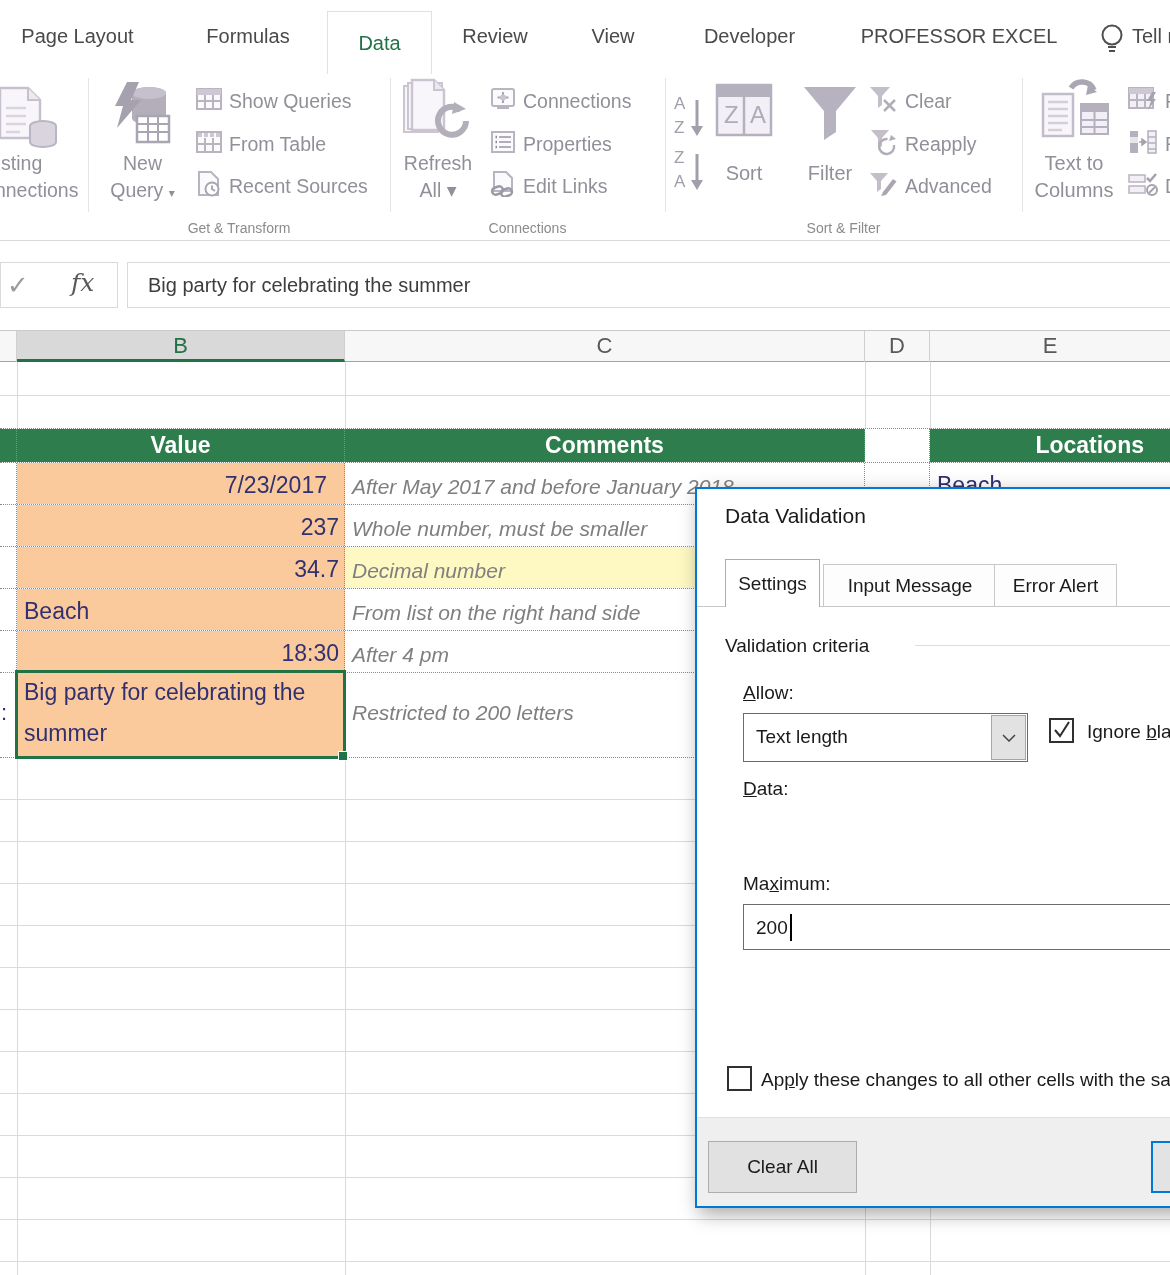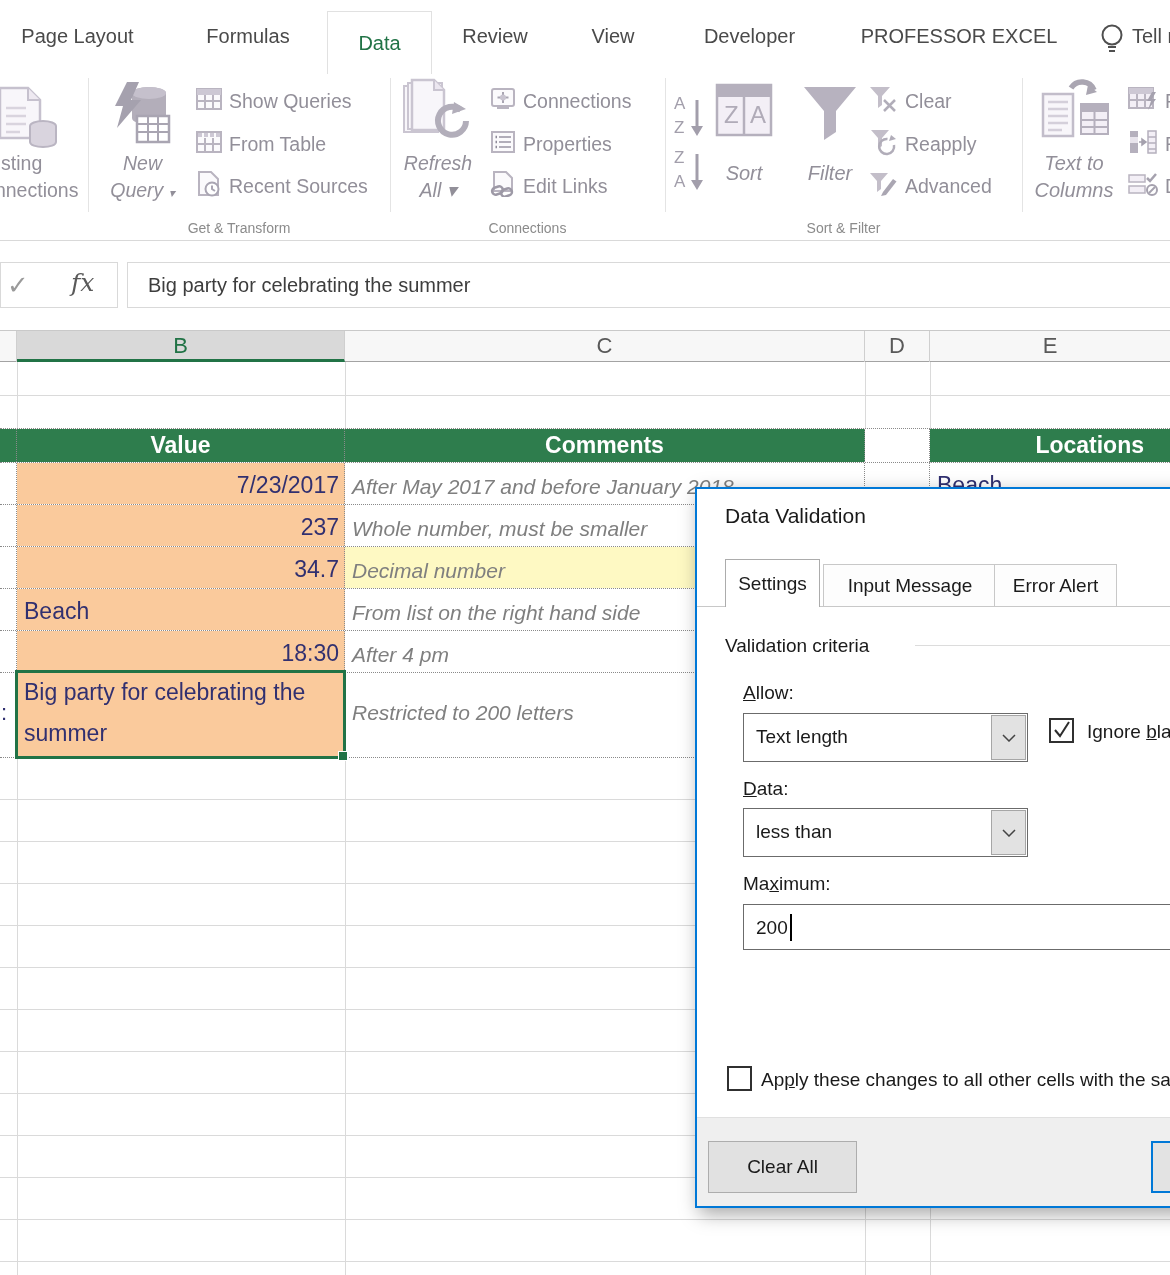--- a/index.html
+++ b/index.html
@@ -16,7 +16,7 @@
   .rsep{position:absolute;top:6px;height:134px;width:1px;background:#e4e4e4;}
   .rlabel{position:absolute;top:148px;height:20px;font-size:14px;color:#8b8b8b;text-align:center;}
   .rtext{font-size:19.5px;color:#928f99;white-space:nowrap;}
-  .bigbtn-label{position:absolute;text-align:center;font-size:19.5px;color:#928f99;line-height:27px;font-style:italic;}
+  .bigbtn-label{position:absolute;text-align:center;font-size:19.5px;color:#928f99;line-height:27px;}
   .smallrow{position:absolute;display:flex;align-items:center;gap:7px;height:30px;}
   .carat{font-size:12px;color:#928f99;}
   

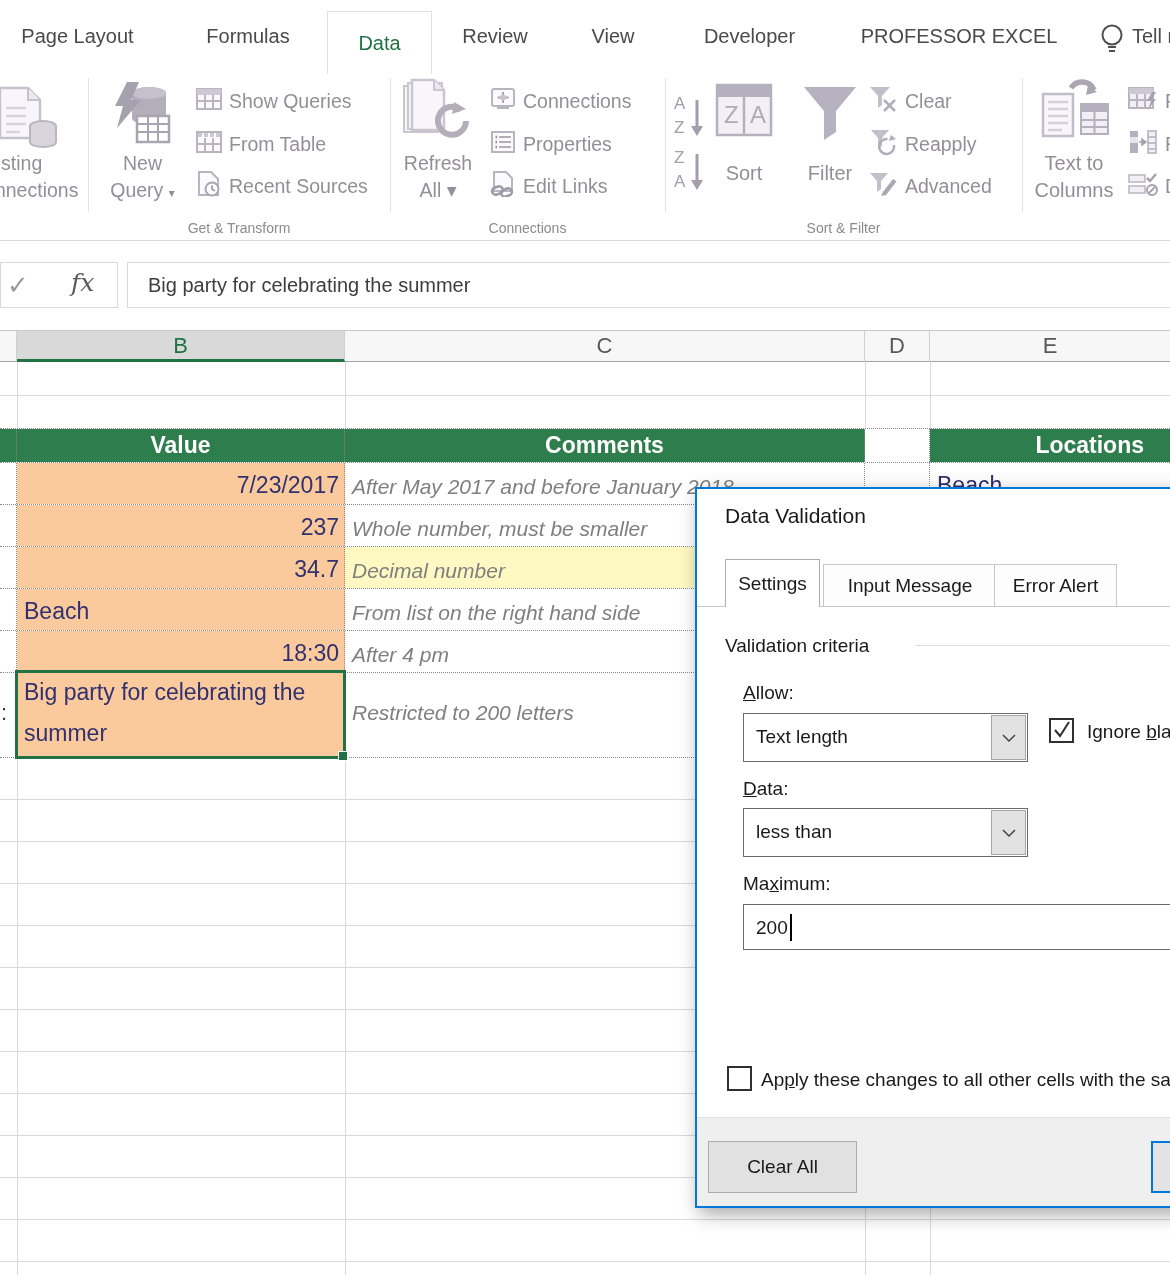--- a/index.html
+++ b/index.html
@@ -323,7 +323,7 @@
 
   <div class="row" style="top:133px;height:42px;">
     <div class="cell brdot" style="left:0;width:17px;background:#fff;"></div>
-    <div class="cell orange brdot val" style="left:17px;width:328px;justify-content:flex-end;padding-right:5px;">7/23/2017</div>
+    <div class="cell orange brdot val" style="left:17px;width:328px;justify-content:flex-end;padding-right:17px;">7/23/2017</div>
     <div class="cell brdot com" style="left:345px;width:520px;background:#fff;overflow:visible;">After May 2017 and before January 2018</div>
     <div class="cell brdot" style="left:865px;width:65px;background:#fff;"></div>
     <div class="cell val" style="left:930px;width:240px;background:#fff;padding-left:7px;">Beach</div>

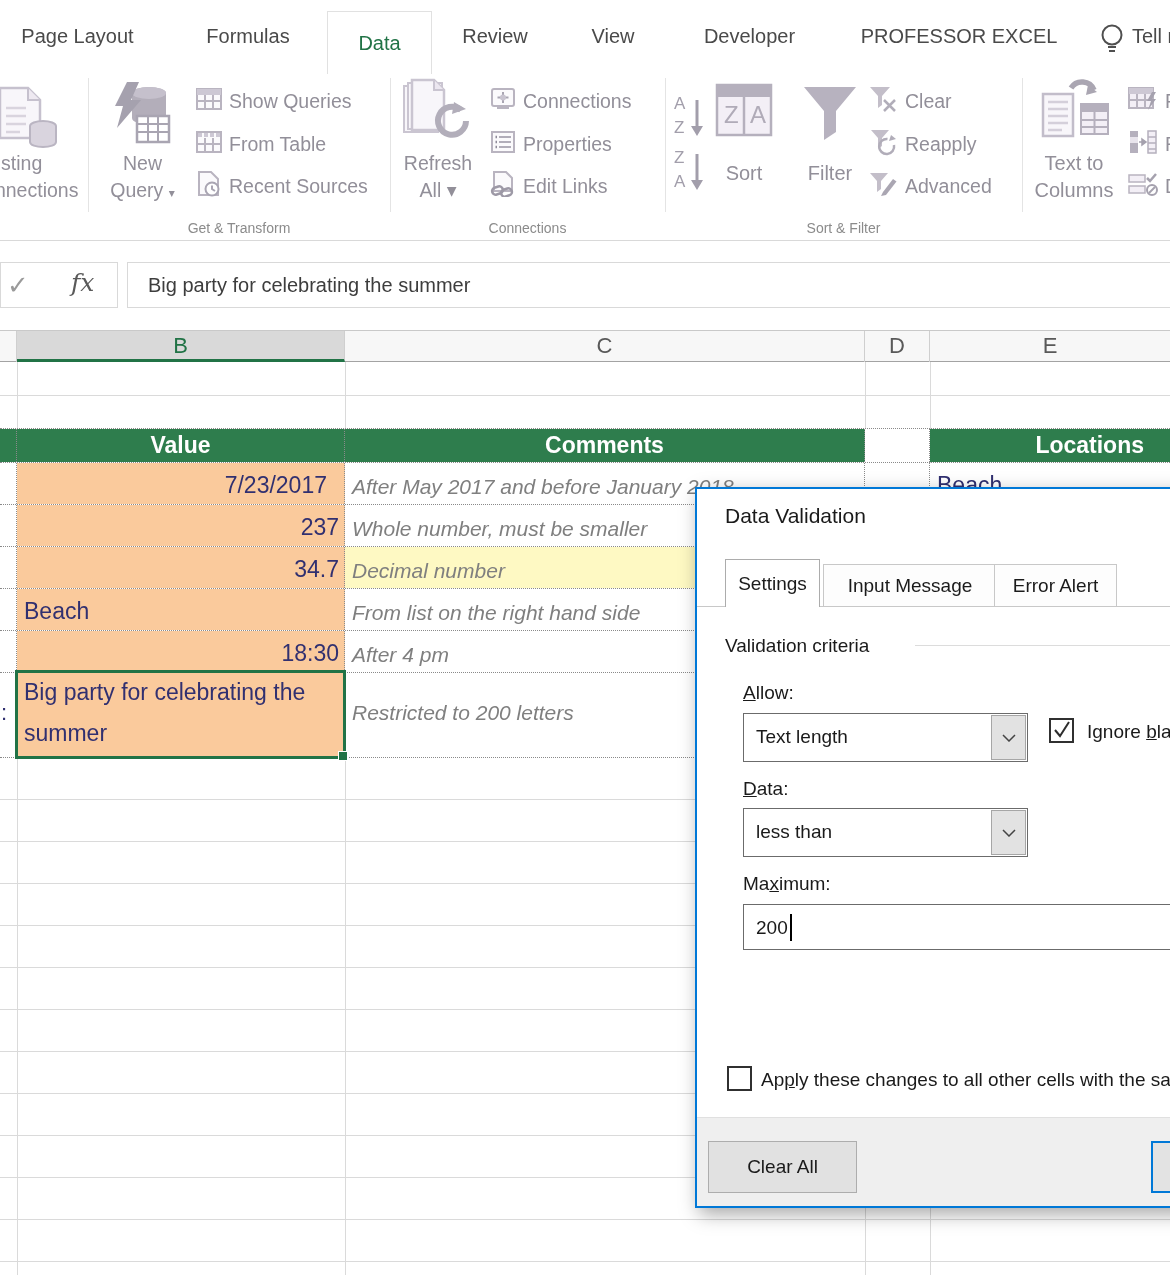--- a/index.html
+++ b/index.html
@@ -400,14 +400,6 @@
   <div class="dlg-label" style="left:390px;top:232px;"><span>Ignore </span><span class="u">b</span><span>lank</span></div>
 
   <div class="dlg-label u1" style="left:46px;top:289px;">Data:</div>
-  <div class="combo" style="left:46px;top:319px;width:285px;height:49px;">
-    <span class="cv">less than</span>
-    <span class="dd">
-        <svg width="14" height="8" viewBox="0 0 14 8">
-          <path d="M1 1l6 6 6-6" fill="none" stroke="#444" stroke-width="1.5"></path>
-        </svg>
-      </span>
-  </div>
 
   <div class="dlg-label" style="left:46px;top:384px;"><span>Ma</span><span class="u">x</span><span>imum:</span></div>
   <div class="combo" style="left:46px;top:415px;width:540px;height:46px;">

